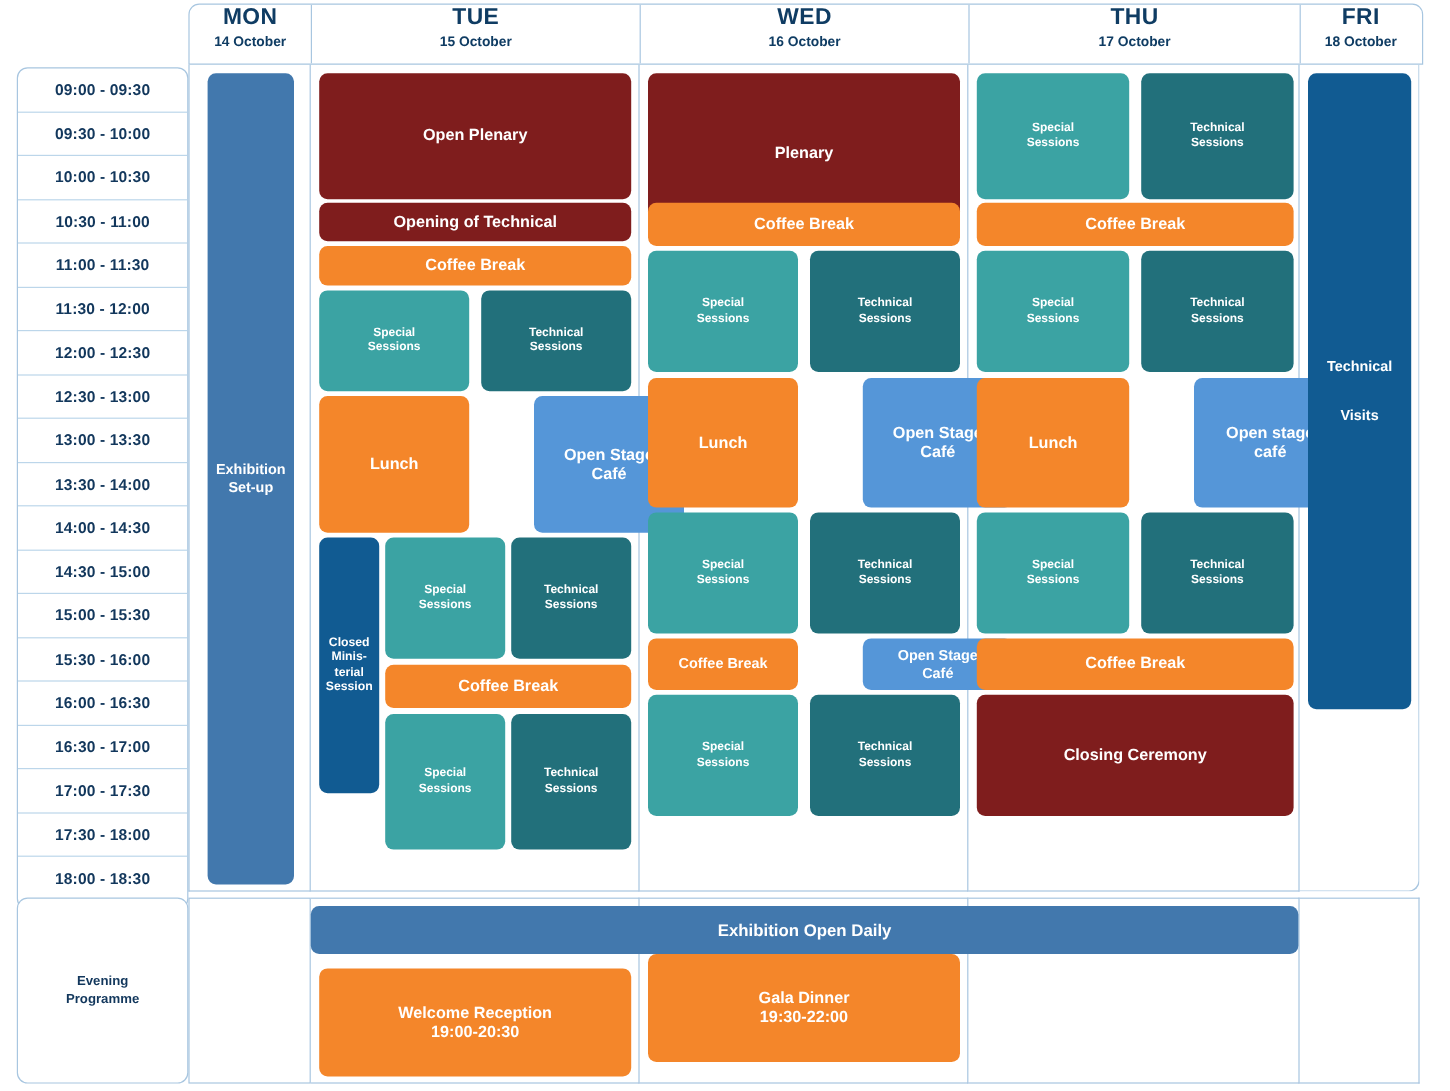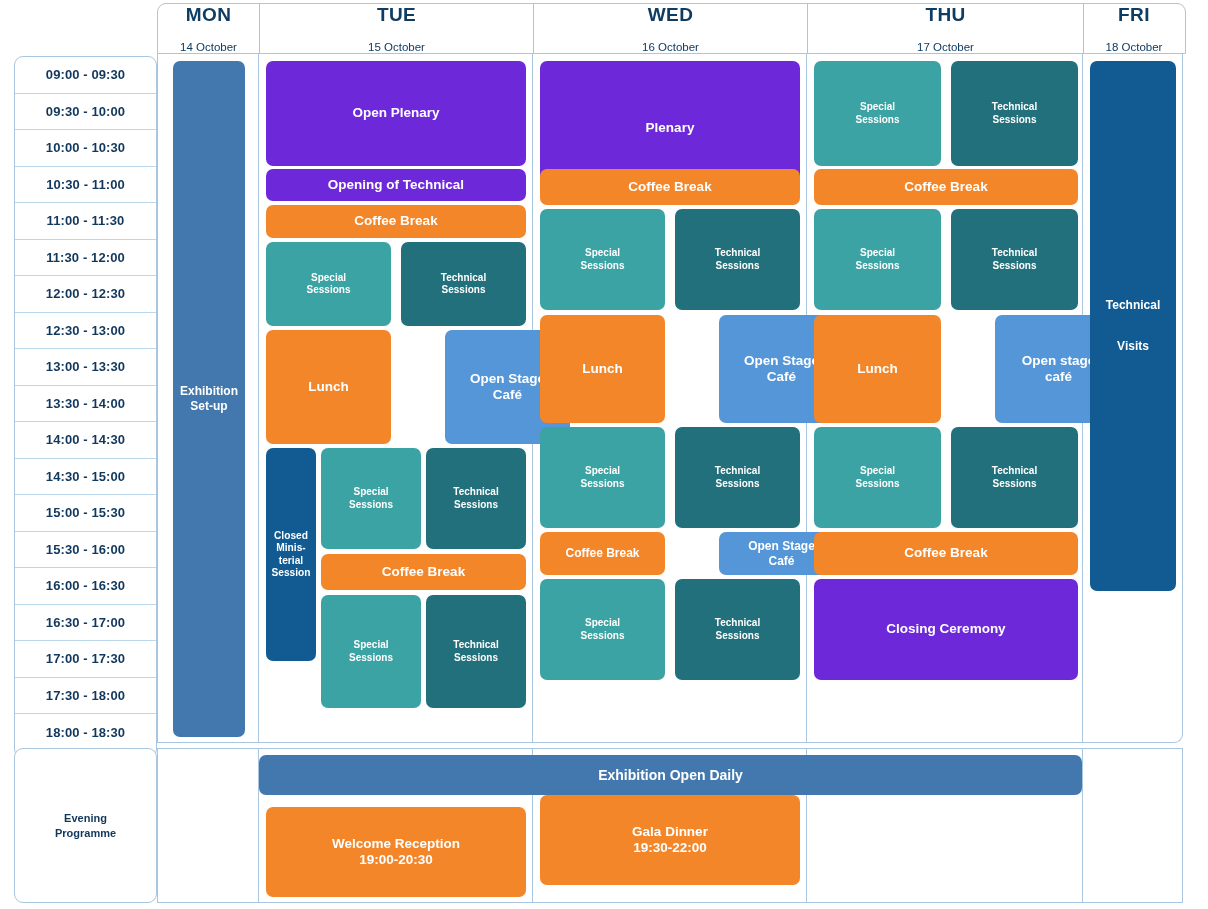--- a/index.html
+++ b/index.html
@@ -29,9 +29,9 @@
   .day-head {
     border-right: 1.5px solid #a8c6e0;
     display: flex; flex-direction: column;
-    align-items: center; justify-content: space-between;
+    align-items: center; justify-content: flex-start;
     color: #0f3c63;
-    gap: 13px;
+    gap: 3px;
   }
   .day-head:last-child { border-right: none; }
   .day-head .dow {

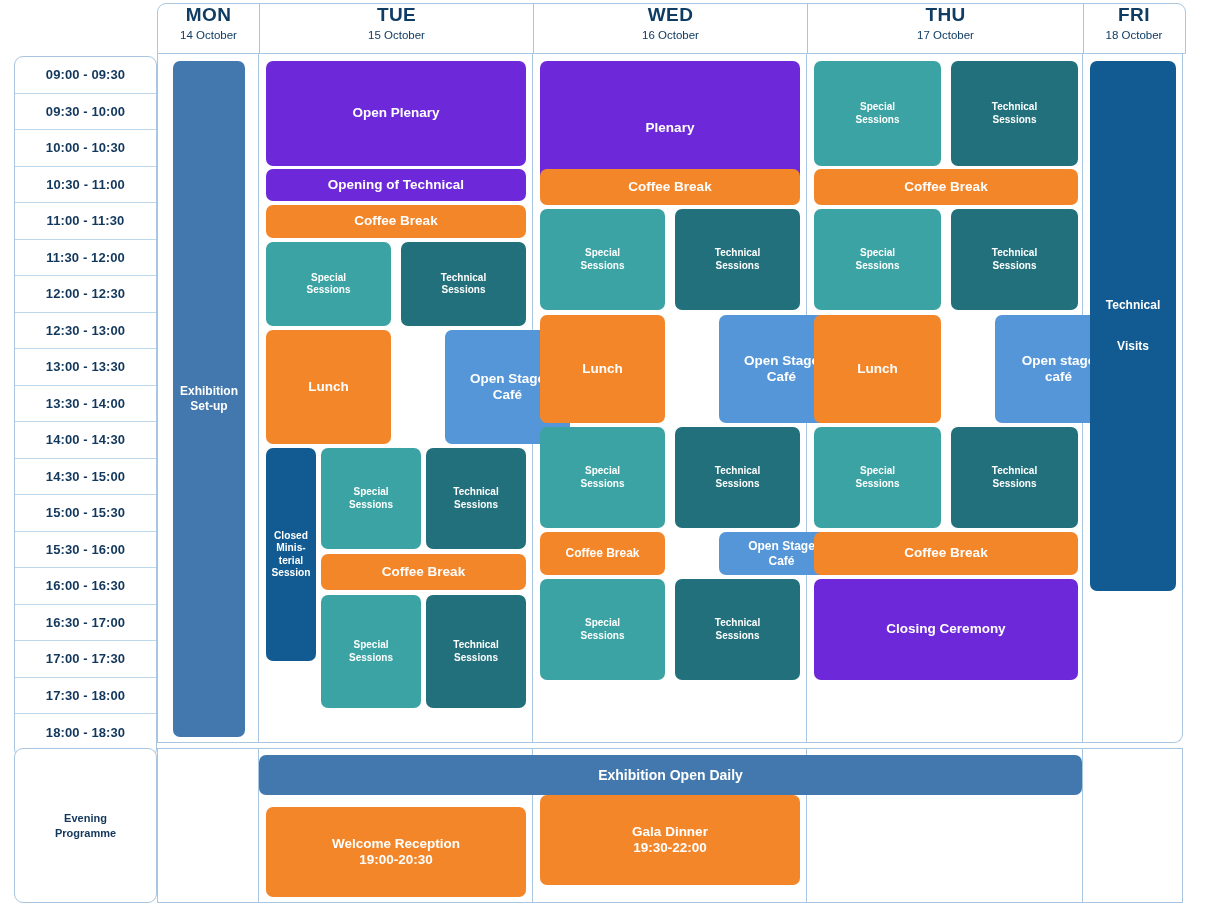--- a/index.html
+++ b/index.html
@@ -38,7 +38,7 @@
     font-size: 19px; font-weight: bold; letter-spacing: .4px;
   }
   .day-head .dat {
-    font-size: 11.5px; font-weight: normal;
+    font-size: 11.5px; font-weight: bold;
   }
   .w-mon { width: 102px; }
   .w-tue { width: 274px; }

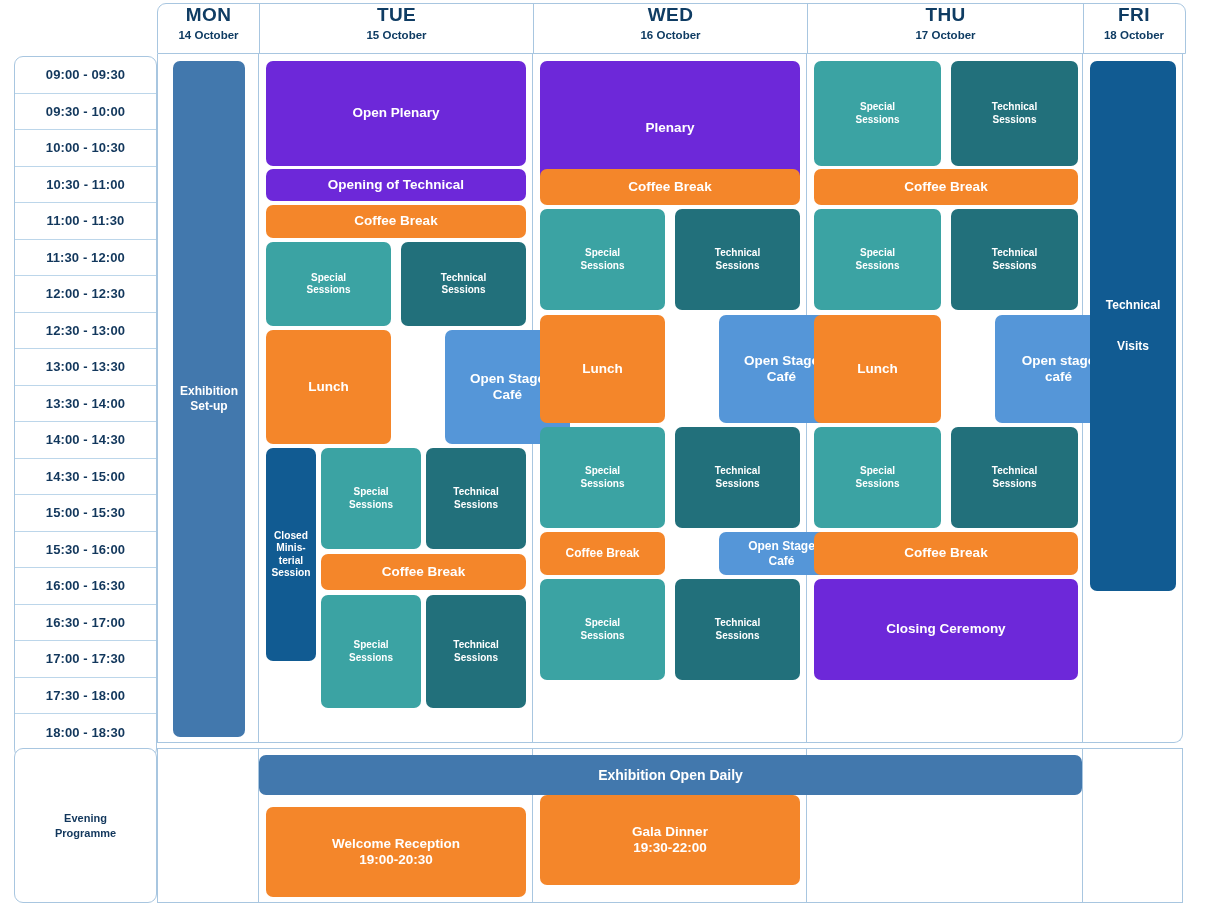--- a/index.html
+++ b/index.html
@@ -99,7 +99,7 @@
   }
   .ev .sub { font-weight: bold; display: block; }
 
-  .c-navy    { background: #6d28d9; text-align: center; }
+  .c-navy    { background: #7f1d1d; text-align: center; }
   .c-orange  { background: #f4862a; }
   .c-teal    { background: #3ba3a3; }
   .c-dteal   { background: #22707b; }

